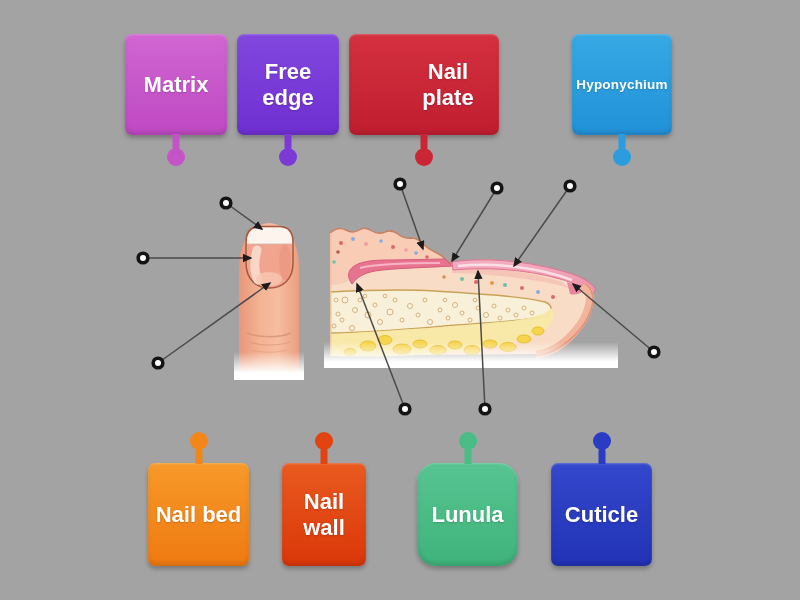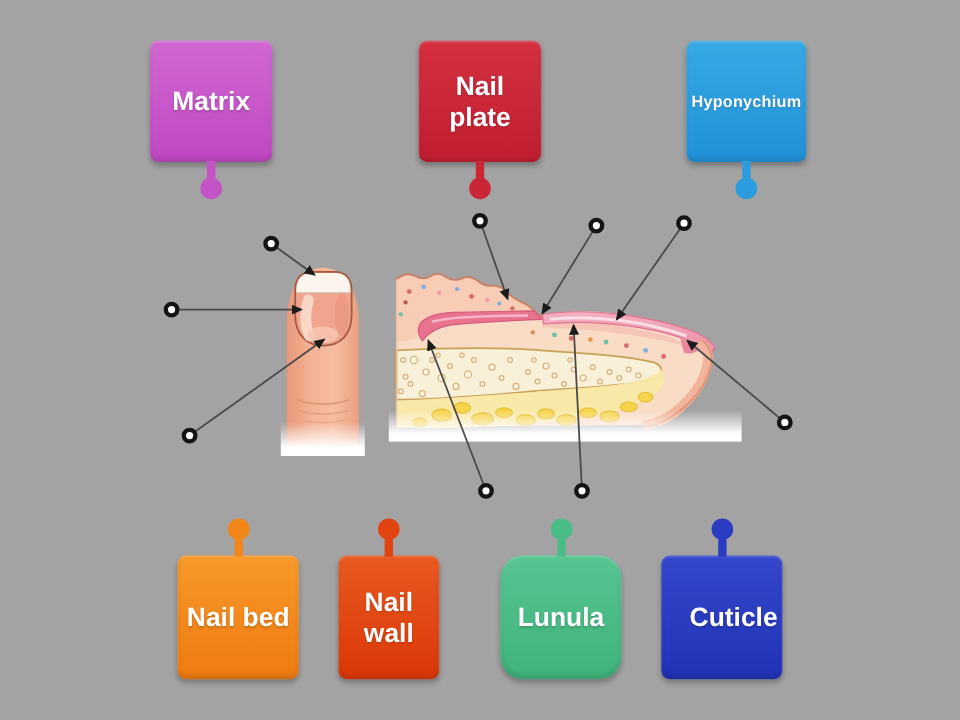--- a/index.html
+++ b/index.html
@@ -217,6 +217,11 @@
     <span class="stem" style="background: rgb(197, 83, 200);"></span>
     <span class="dot" style="background: rgb(197, 83, 200);"></span>
   </div>
+  <div class="tile toprow t1" style="background: linear-gradient(rgb(130, 71, 223) 0%, rgb(111, 47, 209) 100%);">
+    <span class="tile-text">Free edge</span>
+    <span class="stem" style="background: rgb(123, 58, 214);"></span>
+    <span class="dot" style="background: rgb(123, 58, 214);"></span>
+  </div>
   <div class="tile toprow t2" style="background: linear-gradient(rgb(212, 48, 63) 0%, rgb(192, 30, 48) 100%);">
     <span class="tile-text">Nail plate</span>
     <span class="stem" style="background: rgb(202, 38, 54);"></span>

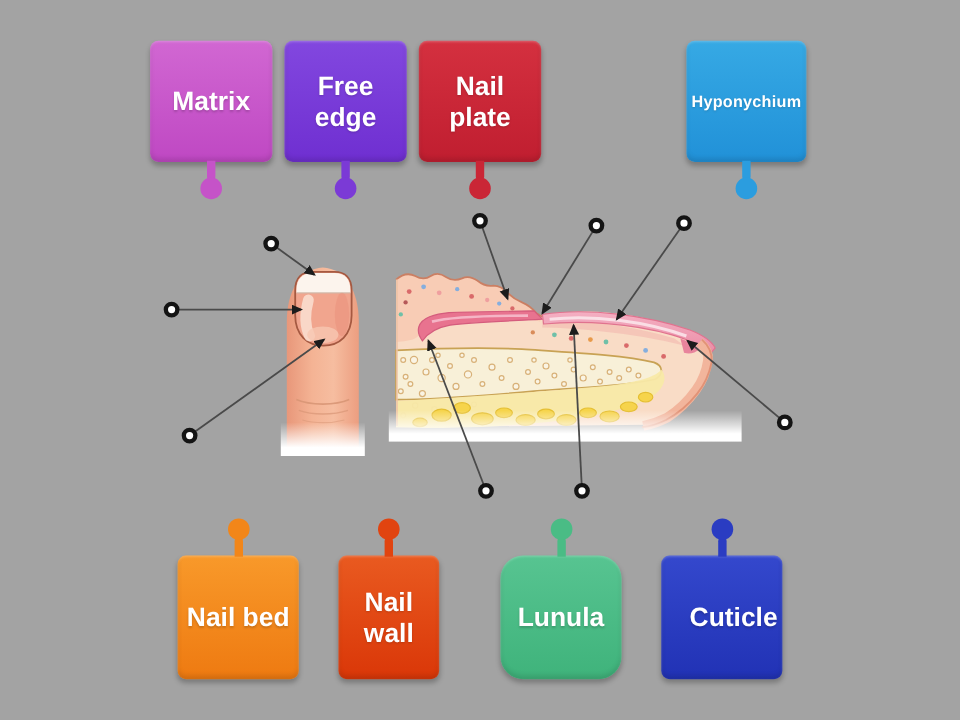--- a/index.html
+++ b/index.html
@@ -26,7 +26,7 @@
   
   .t0{left:125px;top:34px;width:102px;height:101px;}
   .t1{left:237px;top:34px;width:102px;height:101px;}
-  .t2{left:349px;top:34px;width:102px;height:101px;}
+  .t2{left:349px;top:34px;width:102px;height:101px;padding-left:48px;}
   .t3{left:460px;top:34px;width:102px;height:101px;}
   .t4{left:572px;top:34px;width:100px;height:101px;}
   

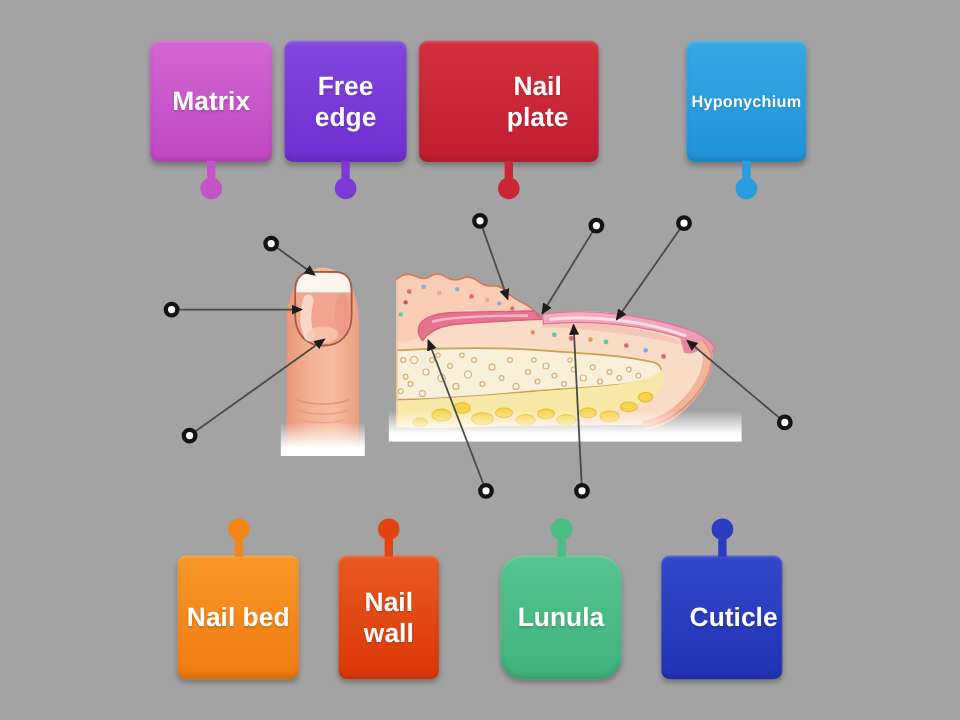--- a/index.html
+++ b/index.html
@@ -33,7 +33,7 @@
   .b0{left:148px;top:463px;width:101px;height:103px;}
   .b1{left:282px;top:463px;width:84px;height:103px;}
   .b2{left:417px;top:463px;width:101px;height:103px;}
-  .b3{left:551px;top:463px;width:101px;height:103px;justify-content:flex-end;}
+  .b3{left:551px;top:463px;width:101px;height:103px;}
 </style>
 </head>
 <body>

